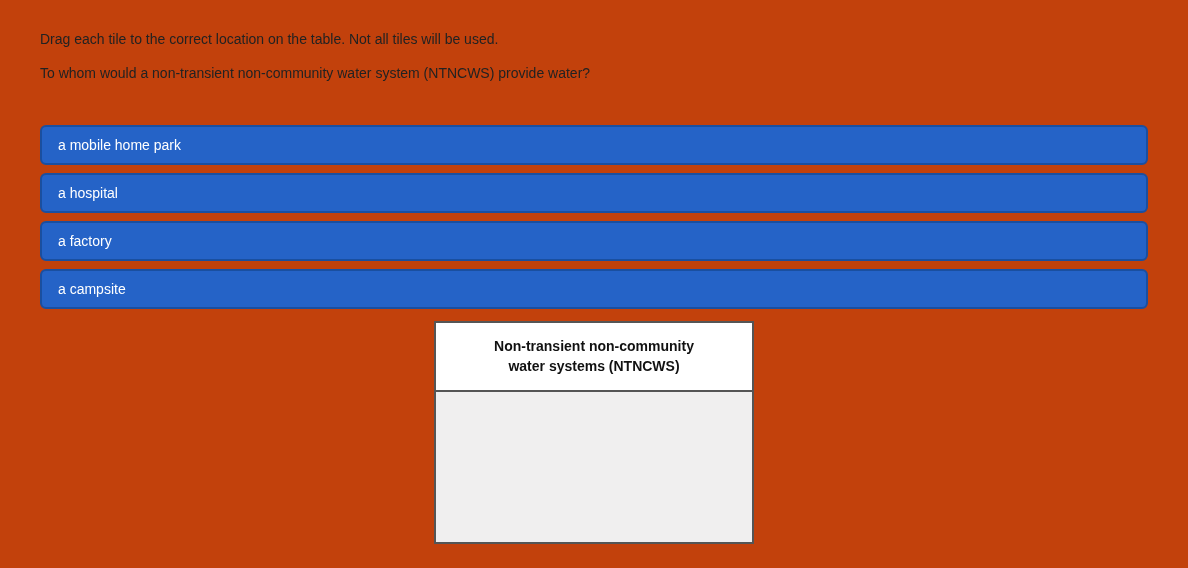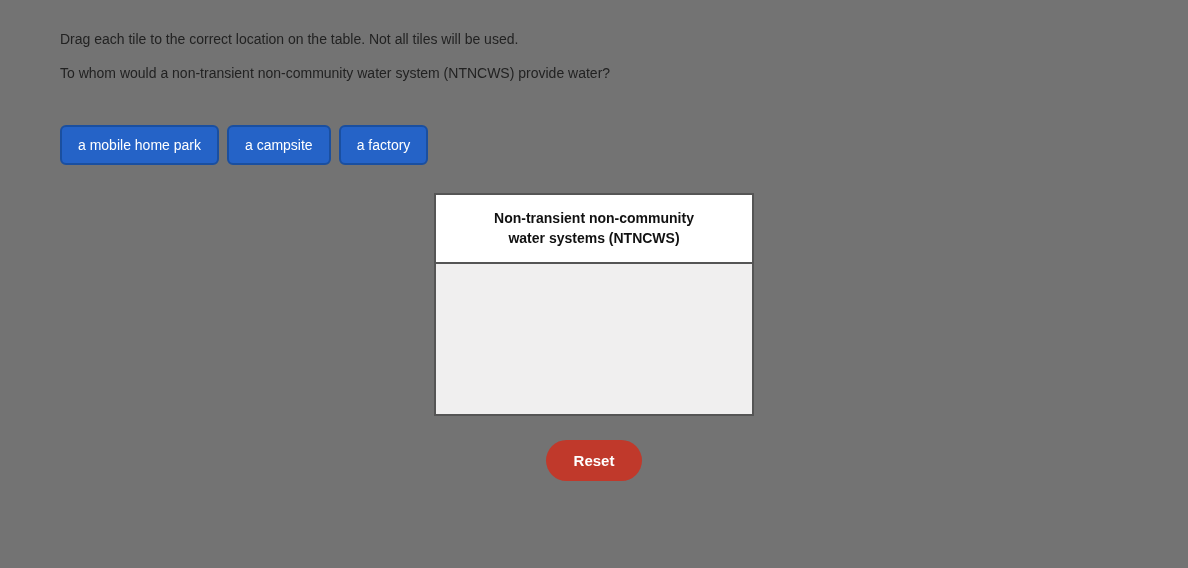--- a/index.html
+++ b/index.html
@@ -17,10 +17,10 @@
     }
 
     .main-container {
-      background-color: #737373;
+      background-color: #c2410c;
       width: 100%;
       height: 100%;
-      padding: 30px 60px;
+      padding: 30px 40px;
       position: relative;
     }
 

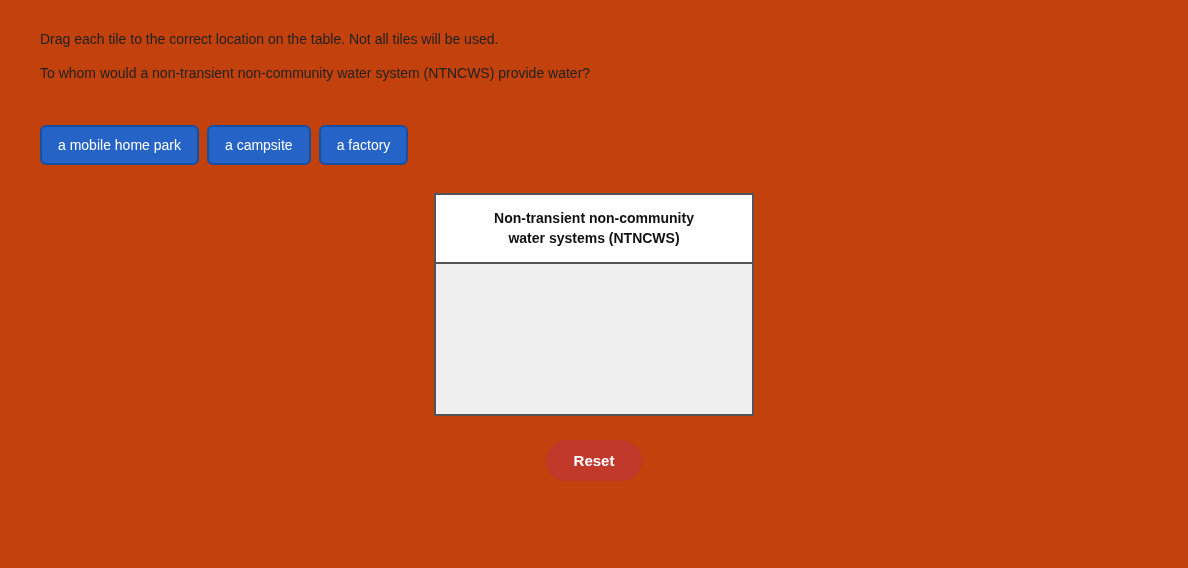--- a/index.html
+++ b/index.html
@@ -41,8 +41,9 @@
     .tiles-row {
       display: flex;
       gap: 8px;
-      justify-content: flex-start;
-      margin-bottom: 28px;
+      justify-content: space-between;
+      margin-bottom: 12px;
+      flex-direction: column;
     }
 
     .tile {

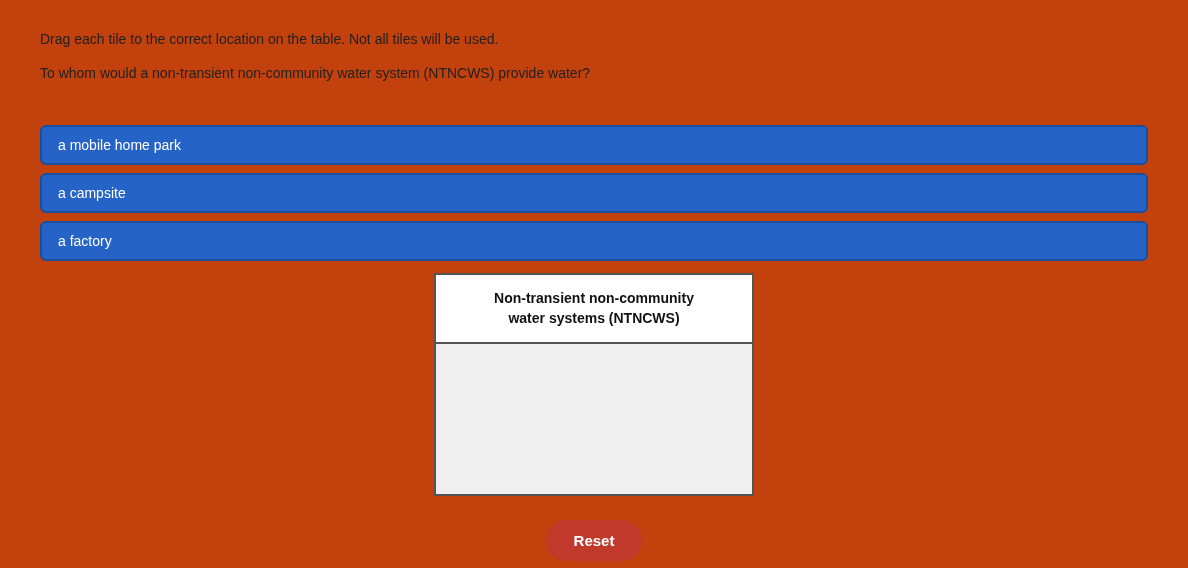--- a/index.html
+++ b/index.html
@@ -128,6 +128,7 @@
 
   <div class="tiles-row">
     <div class="tile" draggable="true">a mobile home park</div>
+    <div class="tile" draggable="true">a hospital</div>
     <div class="tile" draggable="true">a campsite</div>
     <div class="tile" draggable="true">a factory</div>
   </div>

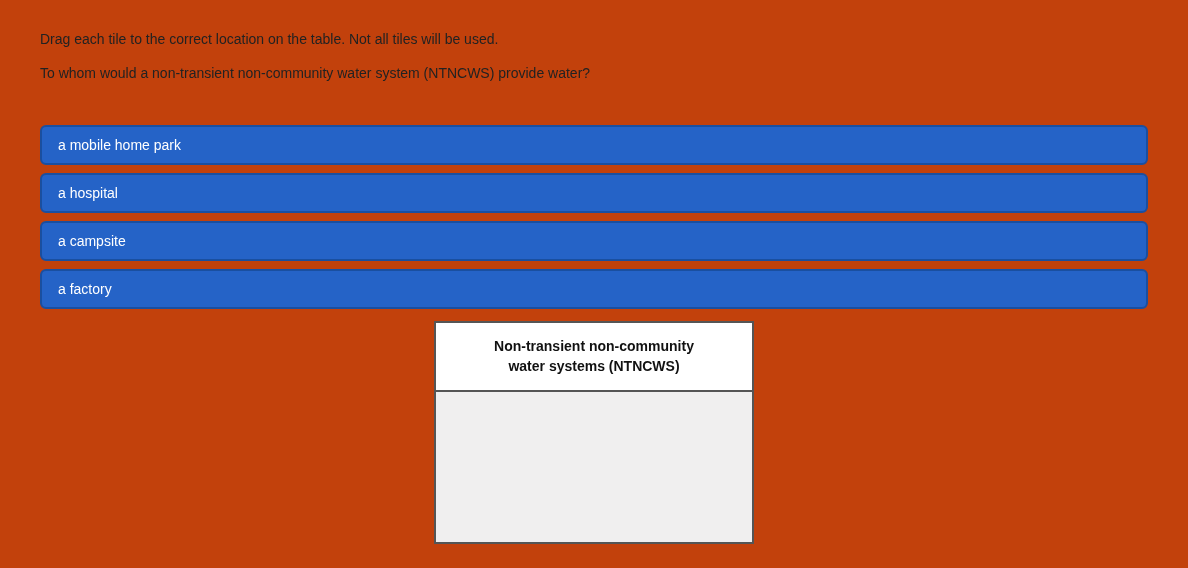--- a/index.html
+++ b/index.html
@@ -129,8 +129,8 @@
   <div class="tiles-row">
     <div class="tile" draggable="true">a mobile home park</div>
     <div class="tile" draggable="true">a hospital</div>
+    <div class="tile" draggable="true">a factory</div>
     <div class="tile" draggable="true">a campsite</div>
-    <div class="tile" draggable="true">a factory</div>
   </div>
 
   <div class="table-area">

